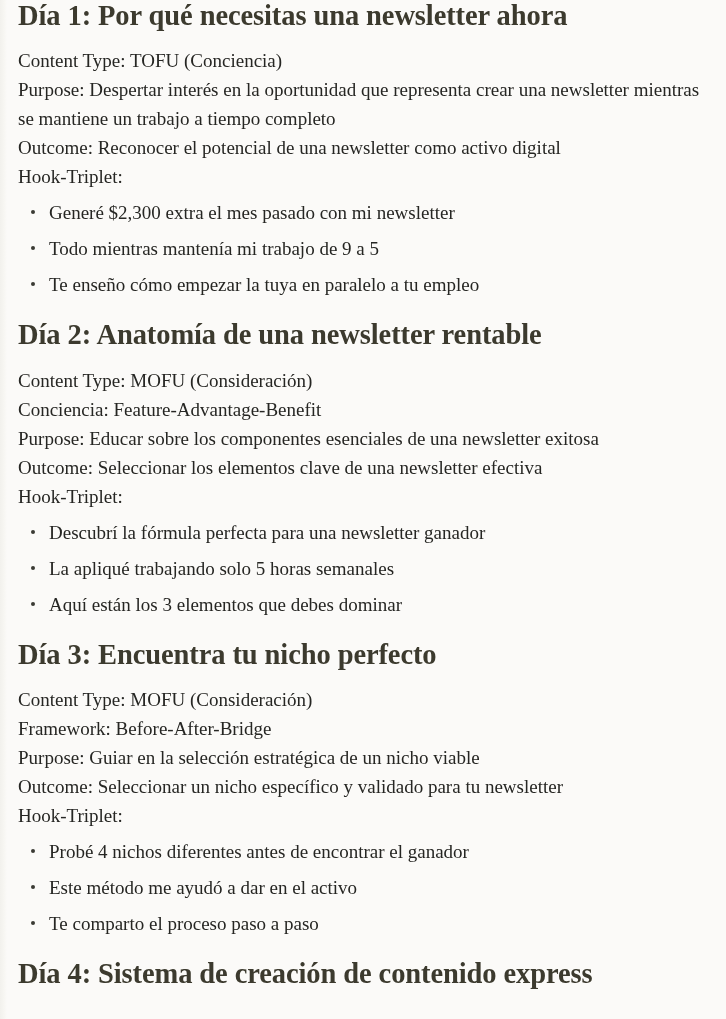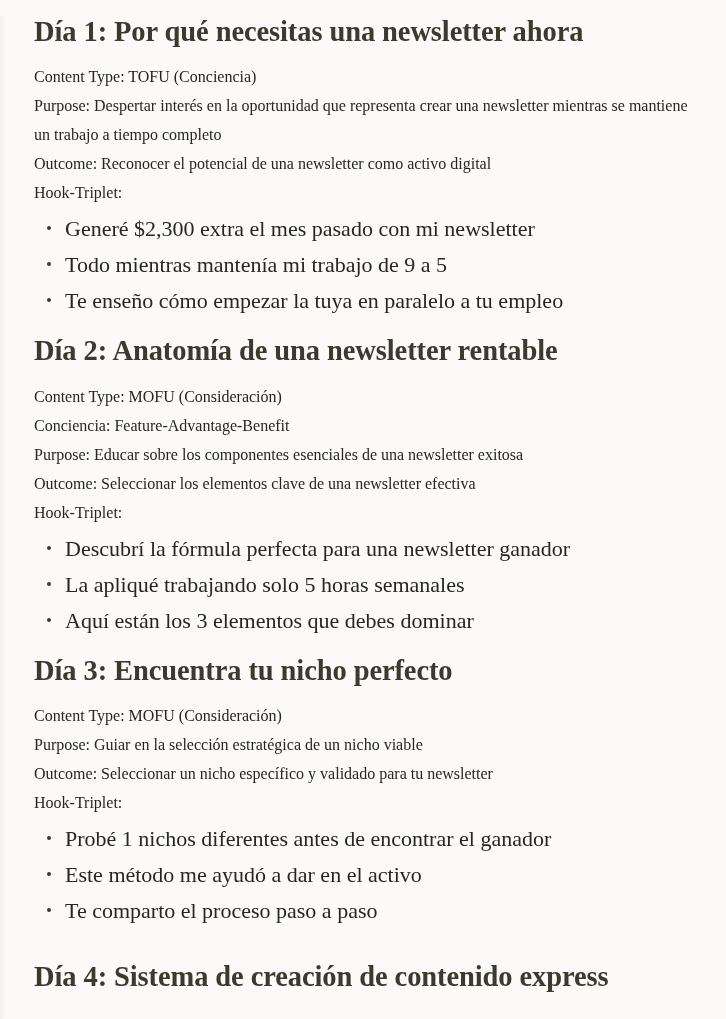--- a/index.html
+++ b/index.html
@@ -33,7 +33,7 @@
     pointer-events: none;
   }
   .day-block {
-    margin: 16px;
+    margin: 0;
   }
   h2.day-title {
     font-family: "Liberation Serif", "DejaVu Serif", serif;

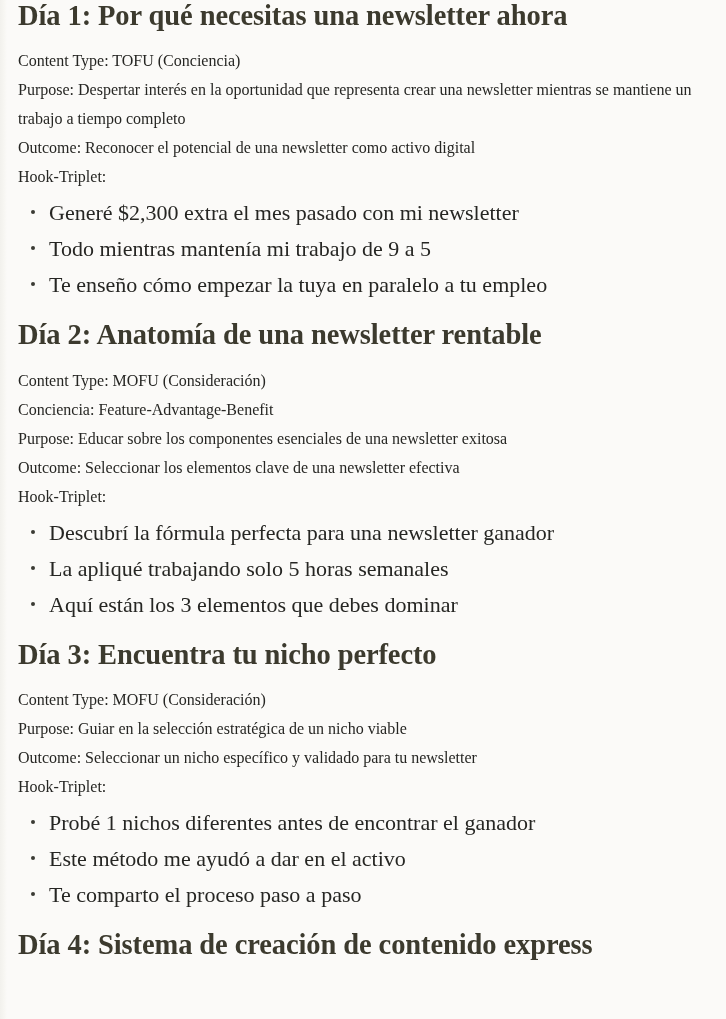--- a/index.html
+++ b/index.html
@@ -49,7 +49,7 @@
     margin-top: 22px;
   }
   .meta-line {
-    font-size: 16px;
+    font-size: 19px;
     line-height: 29px;
     color: #262623;
     margin: 0;

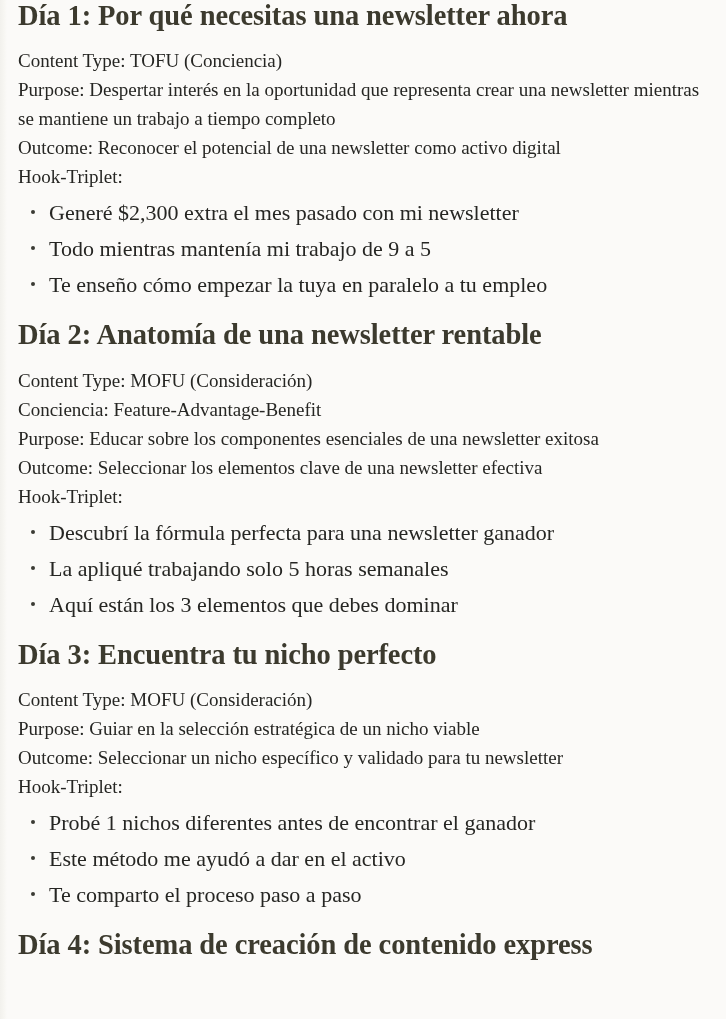--- a/index.html
+++ b/index.html
@@ -65,7 +65,7 @@
   }
   ul.hooks li {
     position: relative;
-    font-size: 22px;
+    font-size: 19px;
     line-height: 25px;
     color: #262623;
     padding-left: 31px;

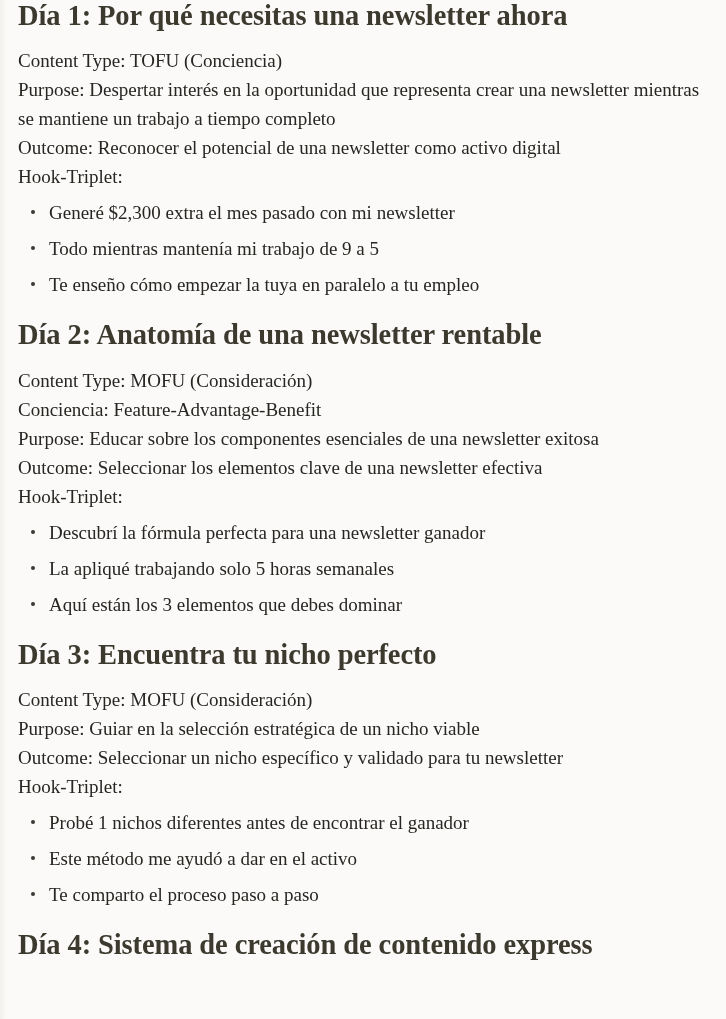--- a/index.html
+++ b/index.html
@@ -144,6 +144,7 @@
   <section class="day-block">
     <h2 class="day-title">Día 3: Encuentra tu nicho perfecto</h2>
     <p class="meta-line">Content Type: MOFU (Consideración)</p>
+    <p class="meta-line">Framework: Before-After-Bridge</p>
     <p class="meta-line wrap">Purpose: Guiar en la selección estratégica de un nicho viable</p>
     <p class="meta-line">Outcome: Seleccionar un nicho específico y validado para tu newsletter</p>
     <p class="meta-line">Hook-Triplet:</p>

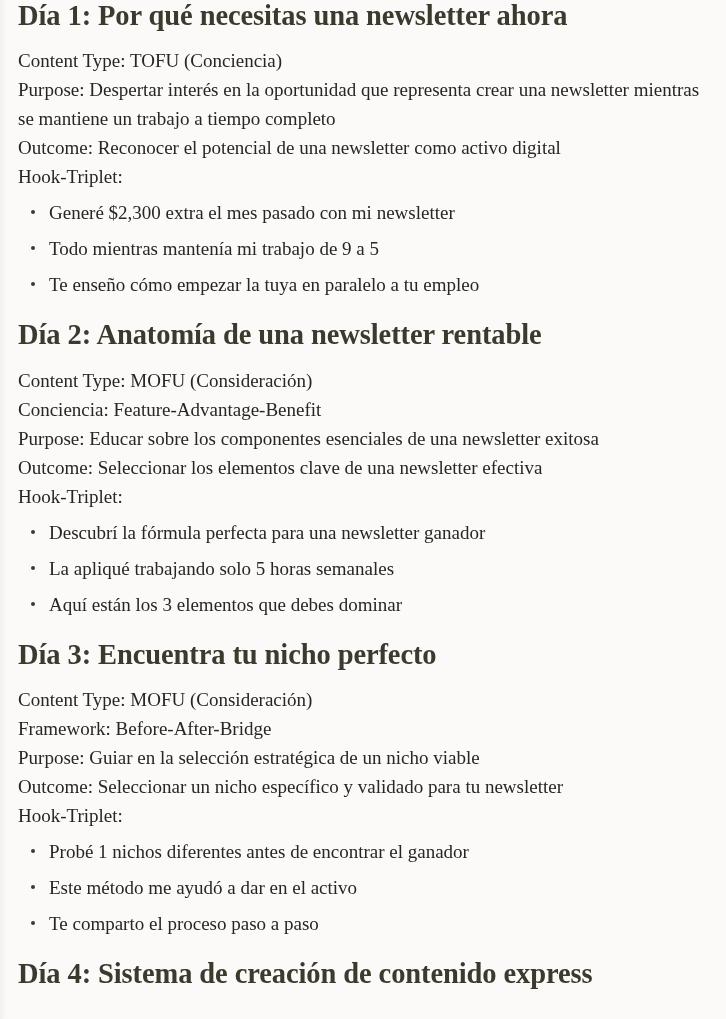--- a/index.html
+++ b/index.html
@@ -151,7 +151,7 @@
     <ul class="hooks">
       <li>
         <span class="bullet-dot"></span>
-        <span class="hook-text">Probé 1 nichos diferentes antes de encontrar el ganador</span>
+        <span class="hook-text">Probé 4 nichos diferentes antes de encontrar el ganador</span>
       </li>
       <li>
         <span class="bullet-dot"></span>

